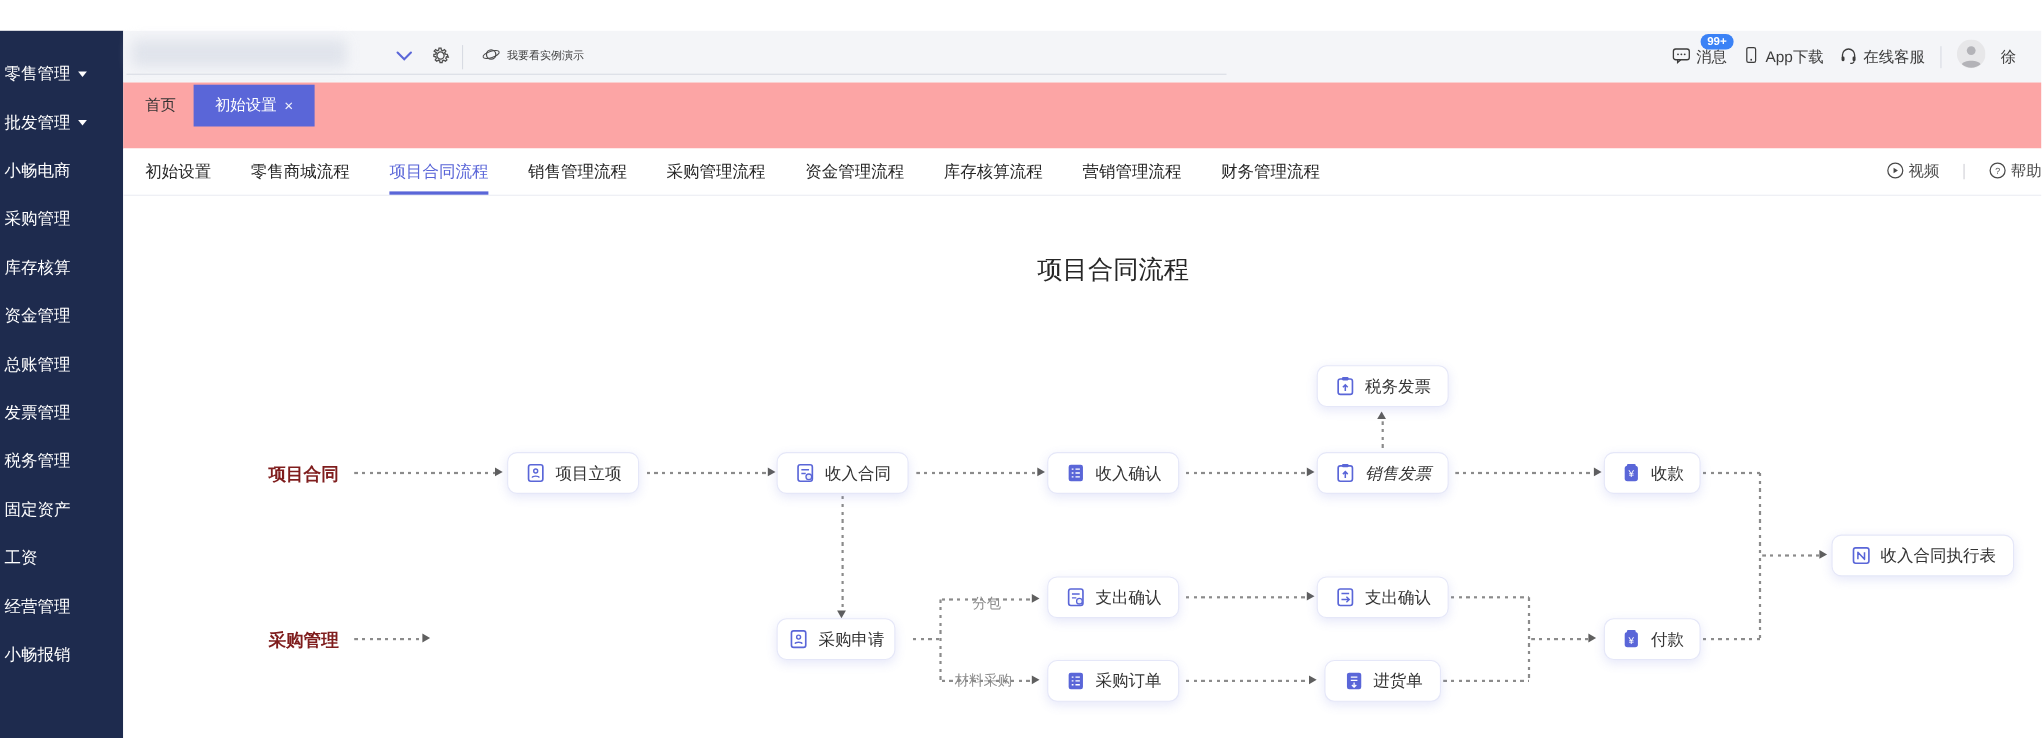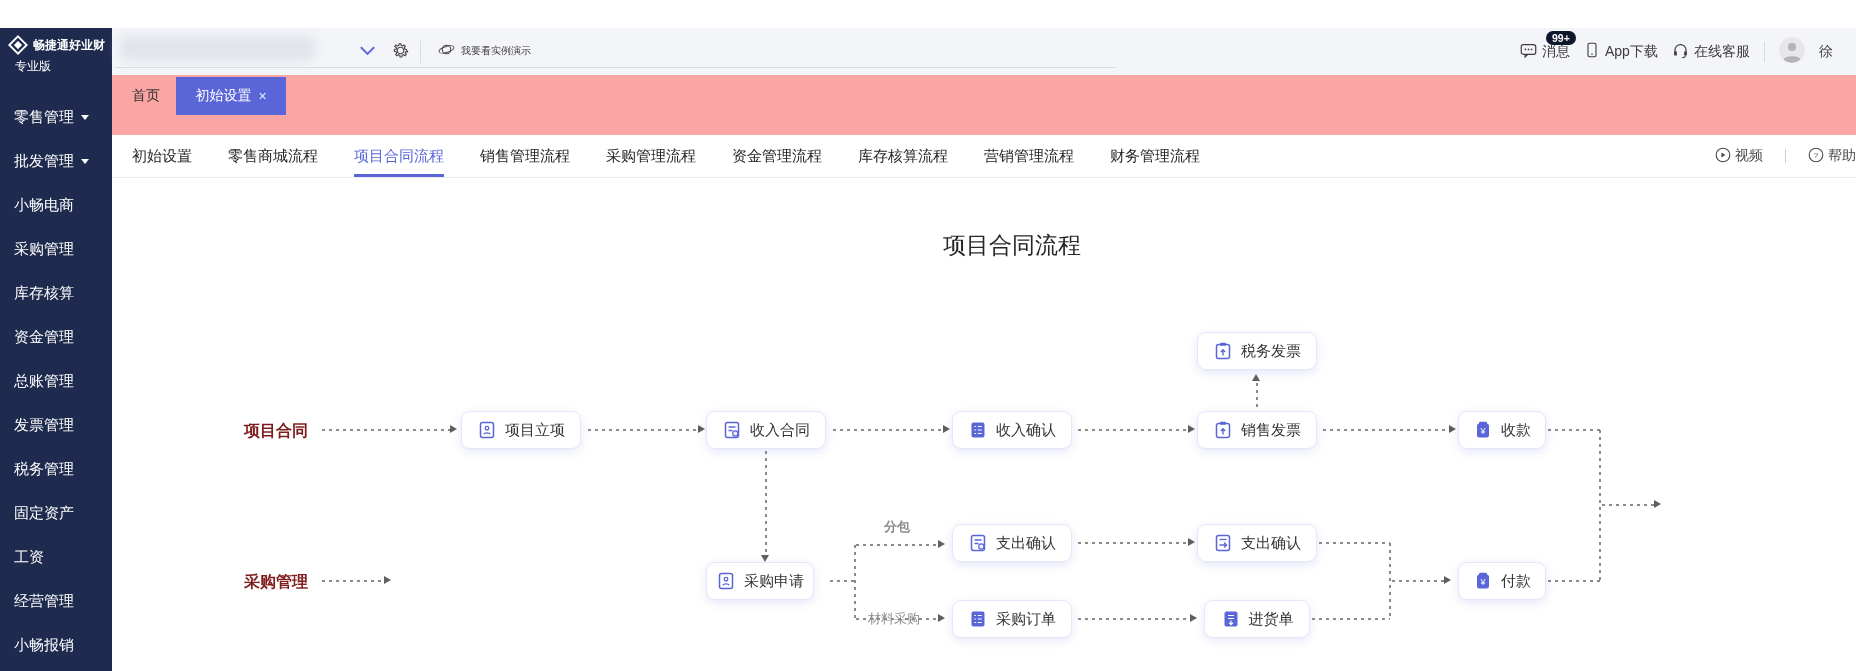--- a/index.html
+++ b/index.html
@@ -66,18 +66,6 @@
   <div class="topstrip"></div>
 
   <aside class="sidebar">
-    <div class="logo-block">
-      <div class="logo-row">
-        <span class="logo-ic">
-          <svg viewBox="0 0 24 24">
-              <path d="M12 2.5l9.5 9.5-9.5 9.5L2.5 12z" fill="none" stroke="#fff" stroke-width="2"></path>
-              <path d="M12 7.5l4.5 4.5-4.5 4.5L7.5 12z" fill="#fff"></path>
-            </svg>
-        </span>
-        <span class="logo-name">畅捷通好业财</span>
-      </div>
-      <div class="edition">专业版</div>
-    </div>
     <nav class="menu">
       <div class="mitem">
           <span>零售管理</span>

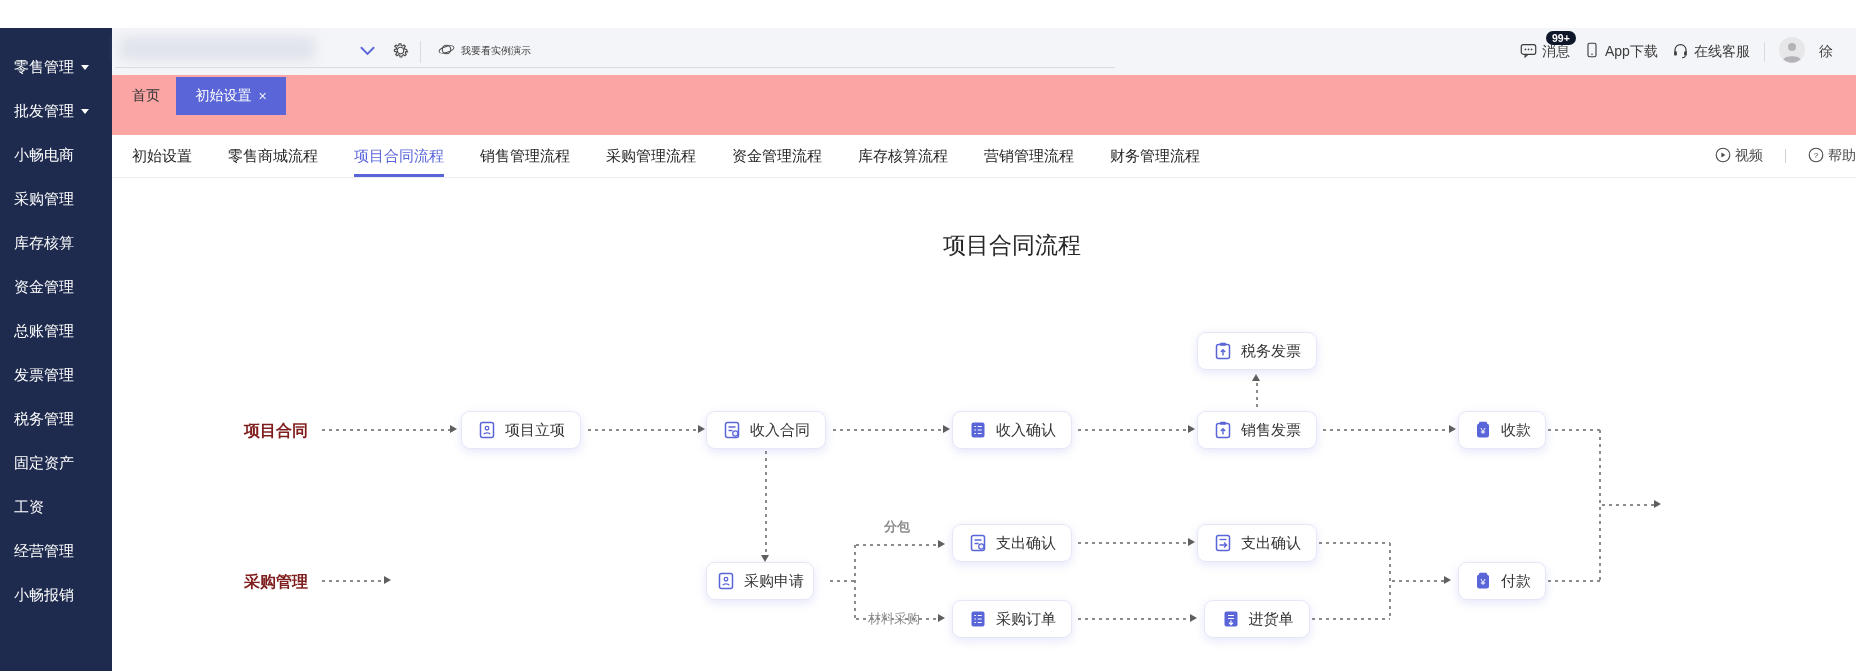--- a/index.html
+++ b/index.html
@@ -26,7 +26,7 @@
   .demo{position:absolute;left:326px;top:13px;display:flex;align-items:center;gap:6px;font-size:10px;color:#3c3c3c;cursor:pointer;}
   .hdr-right{position:absolute;left:1408px;top:0;height:47px;display:flex;align-items:center;gap:14px;}
   .hgroup{display:flex;align-items:center;gap:5px;font-size:14px;color:#3c3c3c;cursor:pointer;position:relative;white-space:nowrap;}
-  .badge{position:absolute;top:-11px;left:26px;background:#0f172a;color:#fff;font-size:10.5px;line-height:14px;padding:0 6px;border-radius:8px;font-weight:bold;}
+  .badge{position:absolute;top:-11px;left:26px;background:#3b82f6;color:#fff;font-size:10.5px;line-height:14px;padding:0 6px;border-radius:8px;font-weight:bold;}
   .uname{font-size:14px;color:#3c3c3c;white-space:nowrap;}
   
   .tabstrip{position:absolute;left:112px;top:75px;width:1744px;height:60px;background:#fca5a5;}

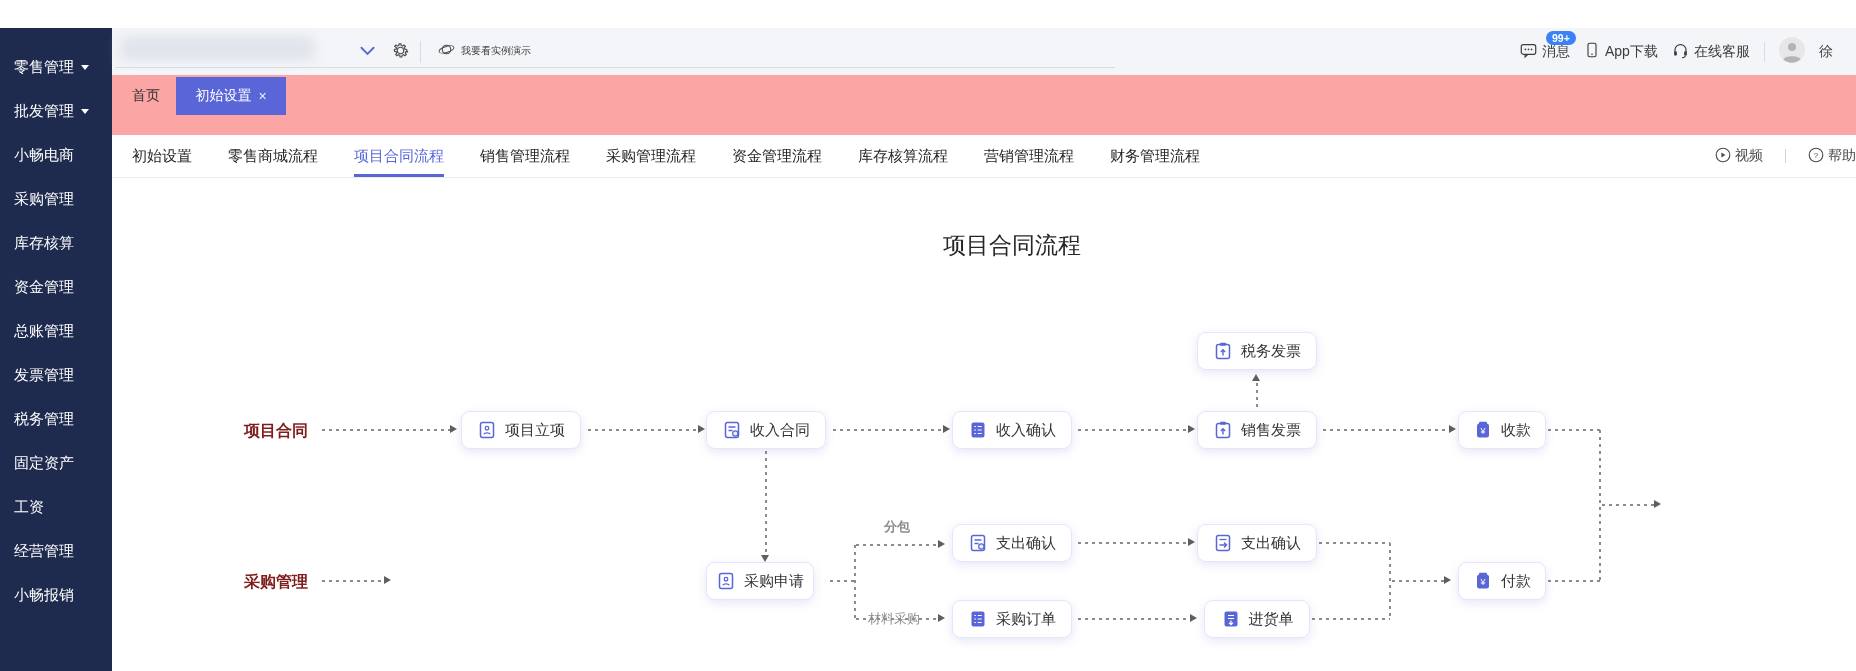--- a/index.html
+++ b/index.html
@@ -15,7 +15,7 @@
   .logo-name{color:#fff;font-size:12px;font-weight:bold;line-height:13px;}
   .edition{color:#fff;font-size:12px;padding:2px 0 0 8px;}
   .menu{margin-top:17px;}
-  .mitem{height:44px;display:flex;align-items:center;padding-left:14px;color:#fff;font-size:15px;font-weight:500;cursor:pointer;}
+  .mitem{height:44px;display:flex;align-items:center;padding-left:4px;color:#fff;font-size:15px;font-weight:500;cursor:pointer;}
   .caret{display:inline-block;width:0;height:0;border-left:4.5px solid transparent;border-right:4.5px solid transparent;border-top:5.5px solid #fff;margin-left:7px;}
   
   .topbar{position:absolute;left:112px;top:28px;width:1744px;height:47px;background:#f4f5f8;}

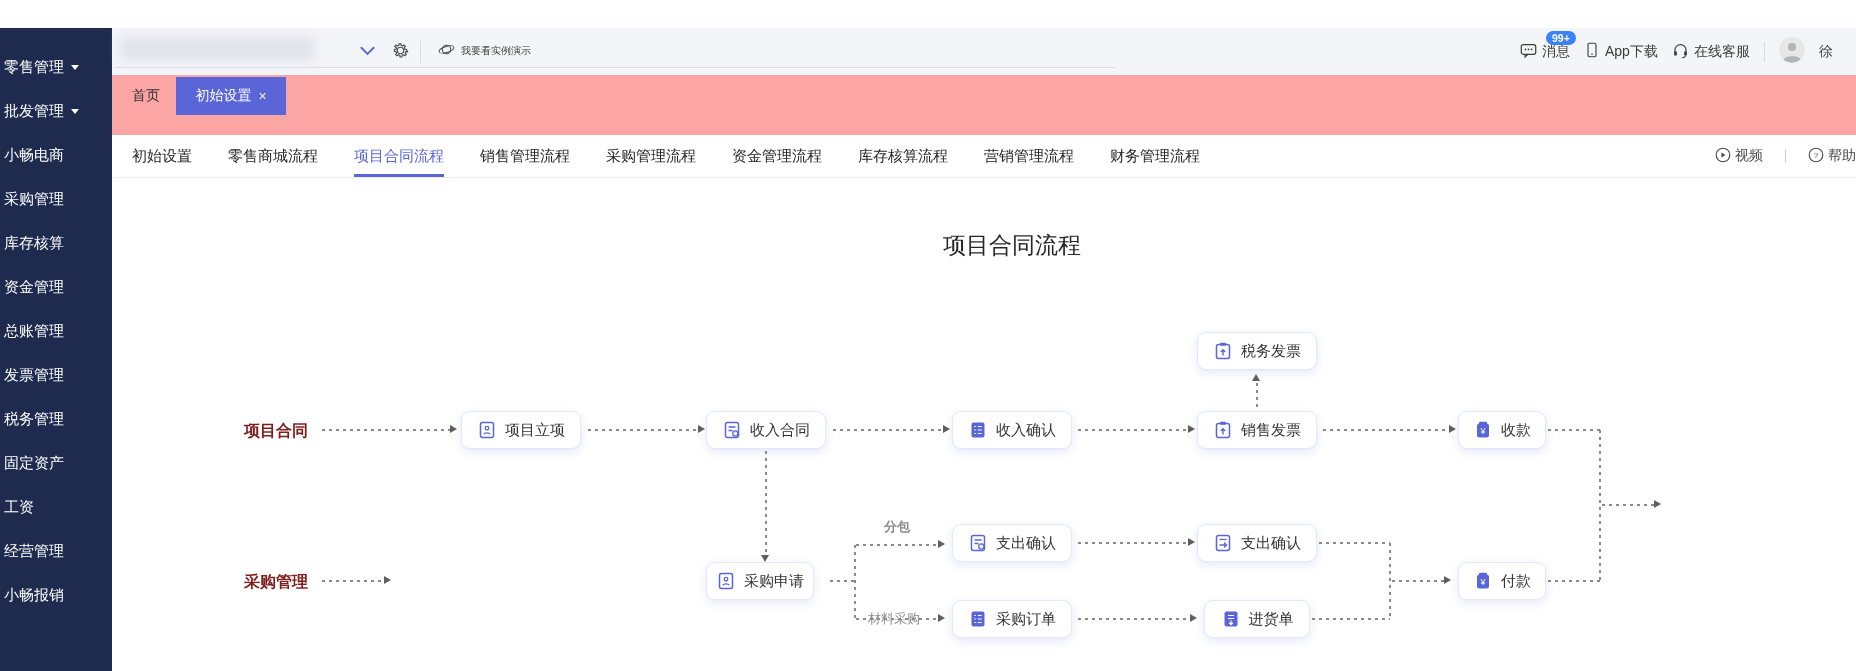--- a/index.html
+++ b/index.html
@@ -288,7 +288,7 @@
       </span>
     <span>收入确认</span>
   </div>
-  <div class="node" style="left:1197px;top:411px;width:120px;">
+  <div class="node" style="left:1197px;top:411px;width:120px;font-style:italic;">
     <span class="nic">
         <svg viewBox="0 0 20 20">
           <rect x="3.5" y="3.5" width="13" height="14" rx="2" fill="none" stroke="#5a66d8" stroke-width="1.5"></rect>

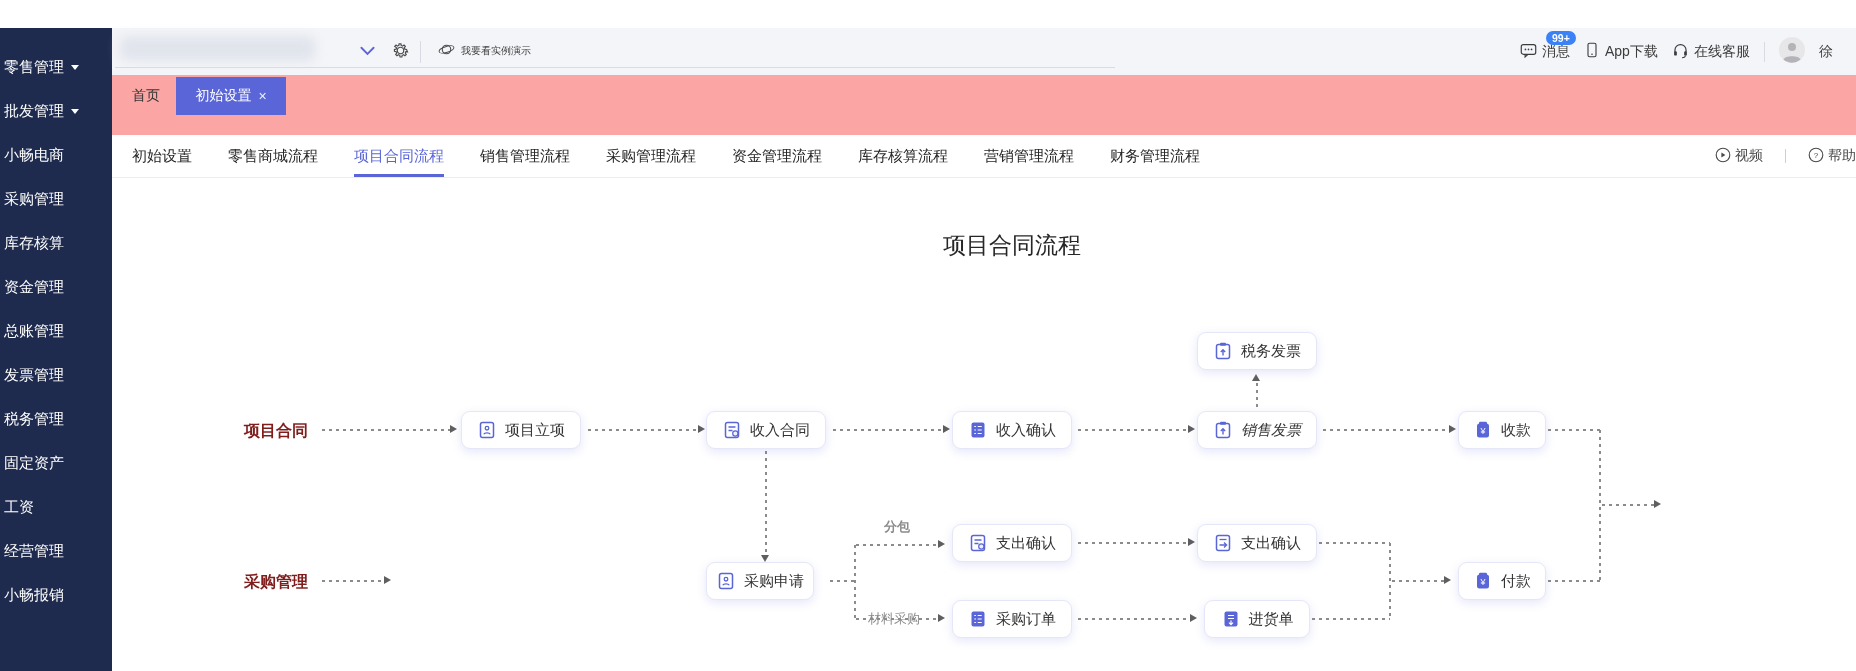--- a/index.html
+++ b/index.html
@@ -377,6 +377,15 @@
       </span>
     <span>付款</span>
   </div>
+  <div class="node" style="left:1665px;top:486px;width:166px;">
+    <span class="nic">
+        <svg viewBox="0 0 20 20">
+          <rect x="3" y="3" width="14" height="14" rx="2" fill="none" stroke="#5a66d8" stroke-width="1.5"></rect>
+          <path d="M7 13.5V7l6 6.5V7" fill="none" stroke="#5a66d8" stroke-width="1.4" stroke-linejoin="round"></path>
+        </svg>
+      </span>
+    <span>收入合同执行表</span>
+  </div>
 </div>
 
 </body></html>

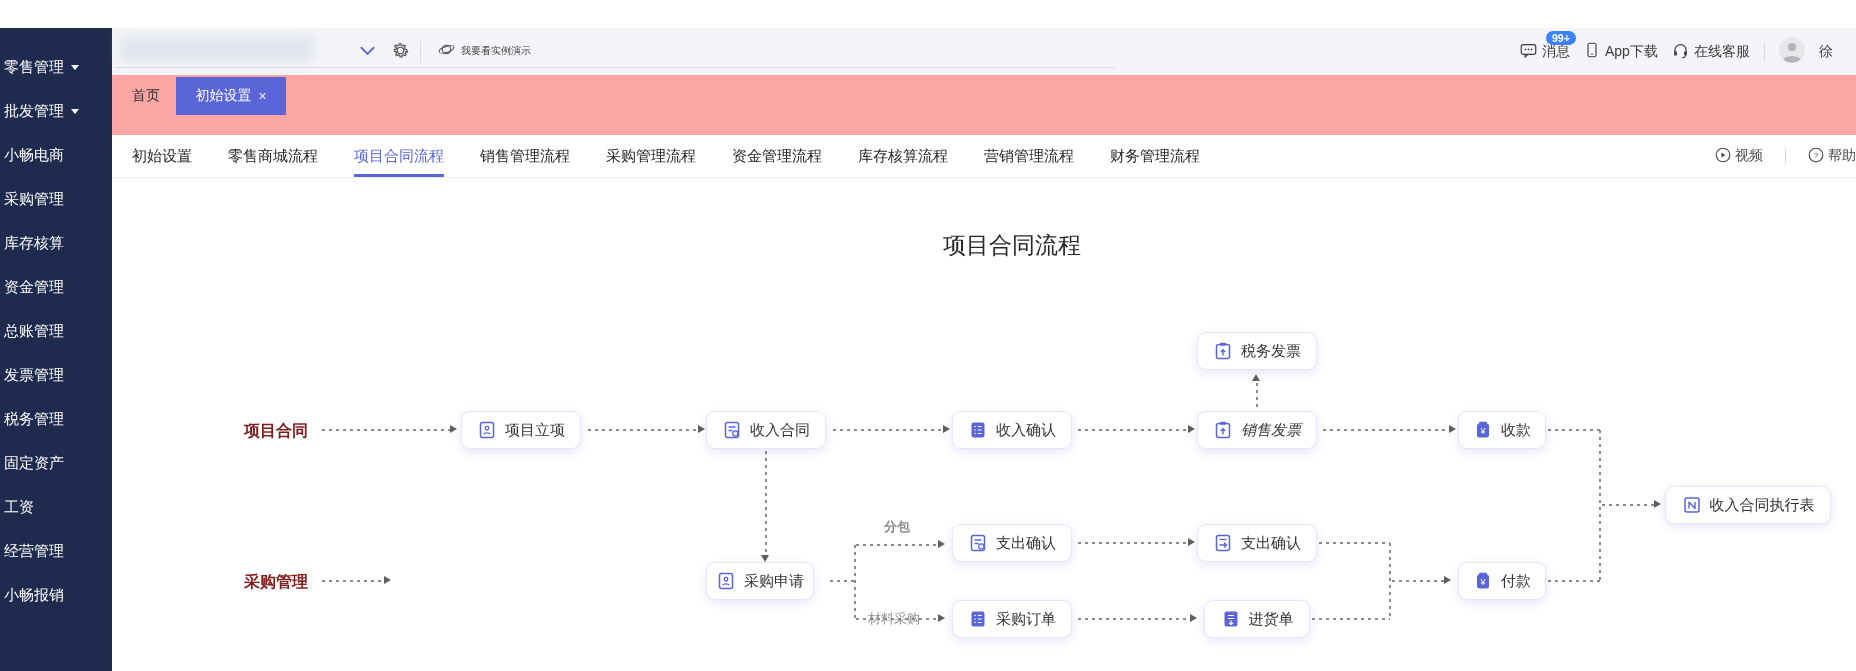--- a/index.html
+++ b/index.html
@@ -239,7 +239,7 @@
     <i class="ar" style="left:938px;top:540px;"></i>
   <div class="dh fl" style="left:856px;top:618px;width:82px;"></div>
     <i class="ar" style="left:938px;top:614px;"></i>
-  <div class="blabel" style="left:884px;top:518px;font-weight:bold;">分包</div>
+  <div class="blabel" style="left:884px;top:540px;">分包</div>
   <div class="blabel" style="left:868px;top:610px;">材料采购</div>
 
   <div class="dh fl" style="left:1078px;top:542px;width:112px;"></div>

